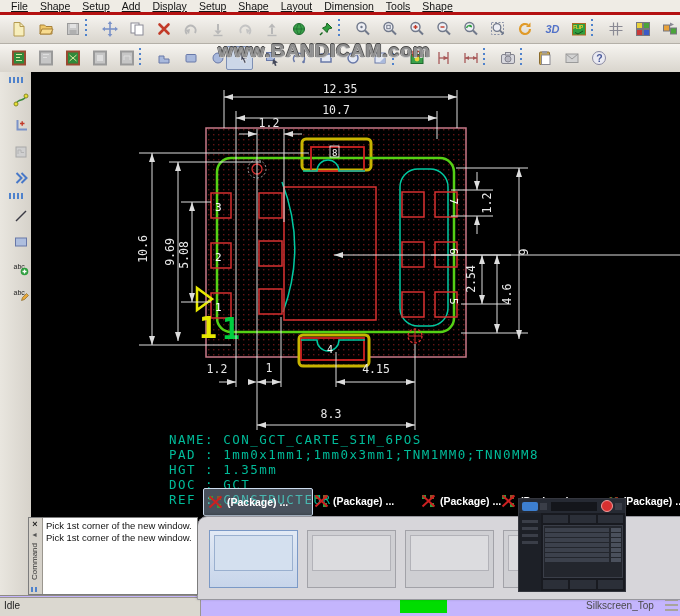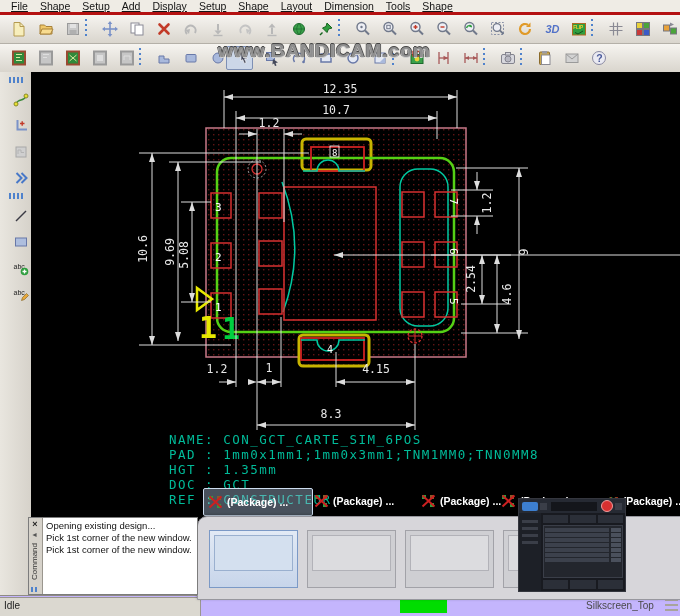--- a/index.html
+++ b/index.html
@@ -672,7 +672,6 @@
       <div class="cmd-dots"></div>
     </div>
     <div class="cmd-lines">
-      <div>Opening existing design...</div>
       <div>Pick 1st corner of the new window.</div>
       <div>Pick 1st corner of the new window.</div>
     </div>

